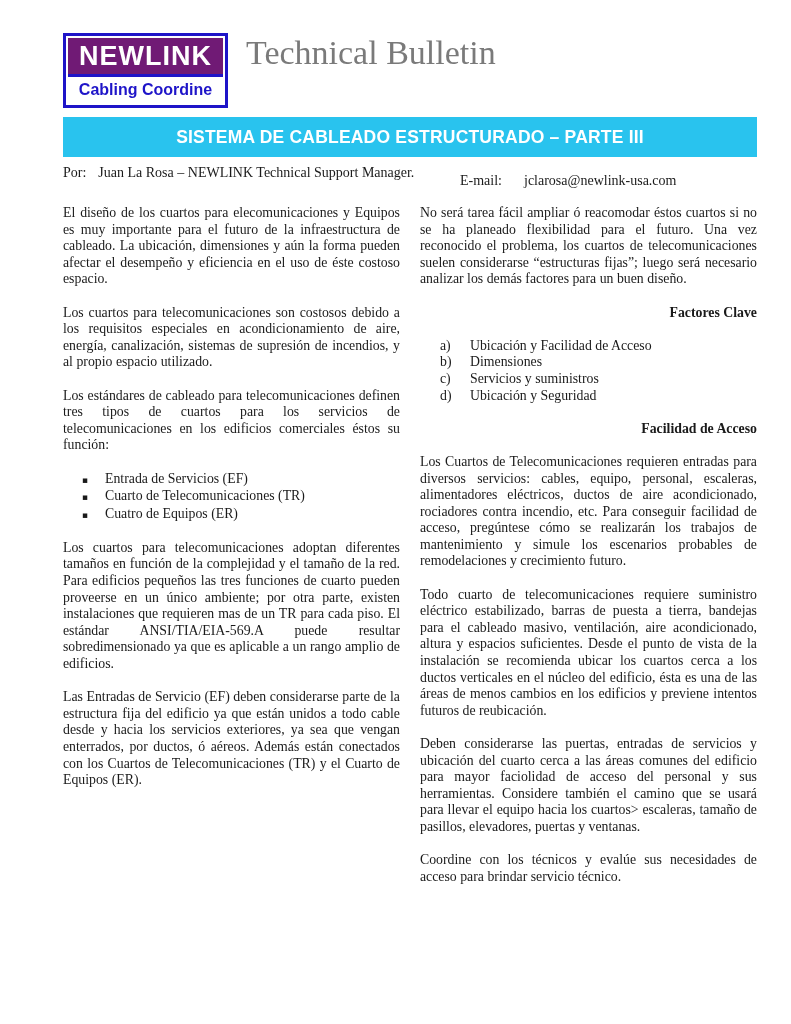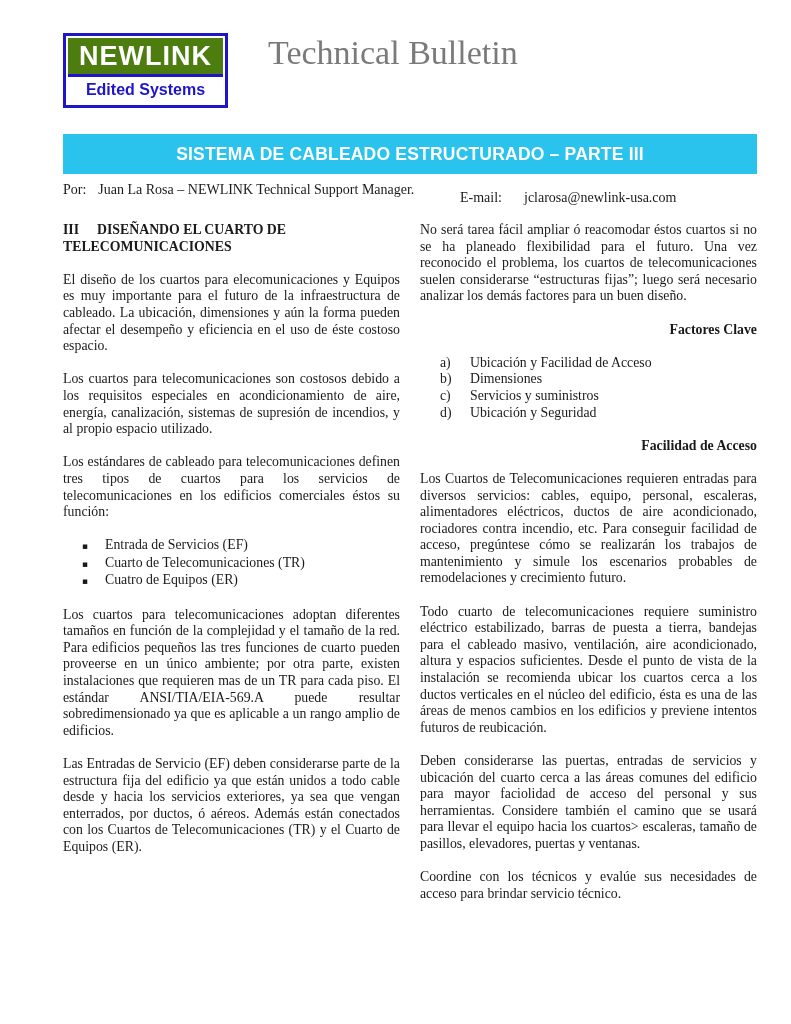--- a/index.html
+++ b/index.html
@@ -26,7 +26,7 @@
   .logo-top{
     flex:1 1 auto;
     margin:2px 2px 0 2px;
-    background:#4d7c0f;
+    background:#701a75;
     color:#ffffff;
     display:flex;align-items:center;justify-content:center;
     font-family:"Liberation Sans","DejaVu Sans",sans-serif;

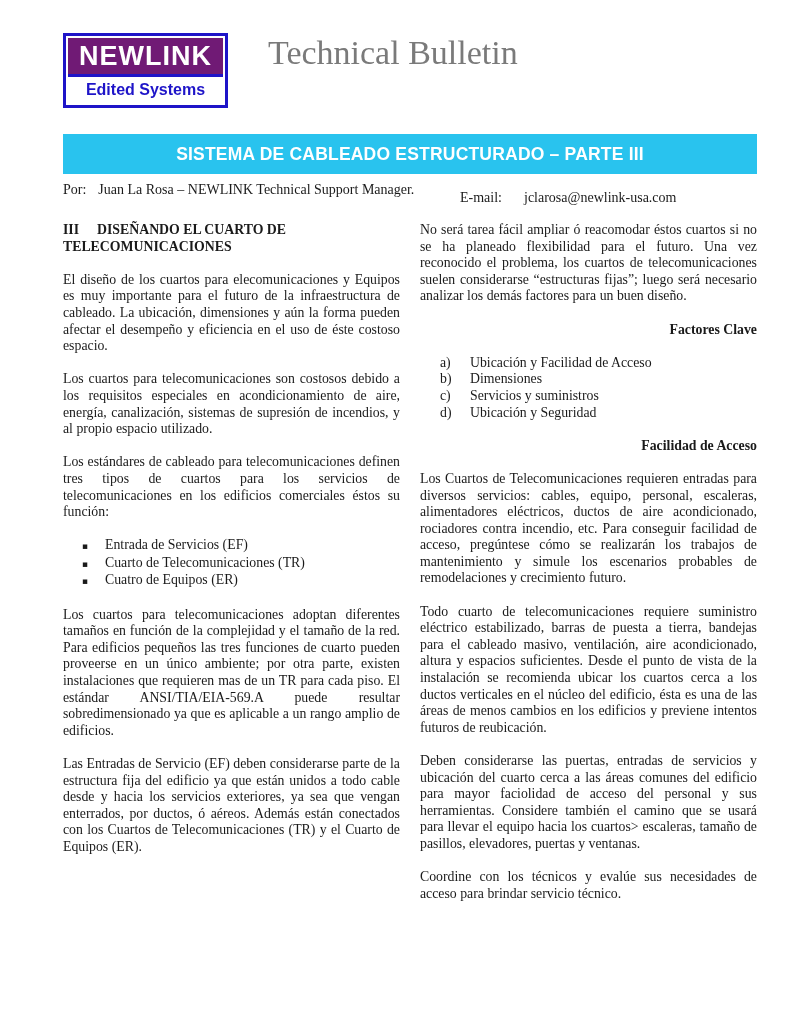--- a/index.html
+++ b/index.html
@@ -42,7 +42,7 @@
     font-family:"Liberation Sans","DejaVu Sans",sans-serif;
     font-weight:bold;font-size:16px;
   }
-  .masthead{margin-left:40px;padding-top:2px;}
+  .masthead{margin-left:18px;padding-top:2px;}
   .doc-title{
     font-family:"Liberation Serif","DejaVu Serif",serif;
     font-size:34px;line-height:36px;

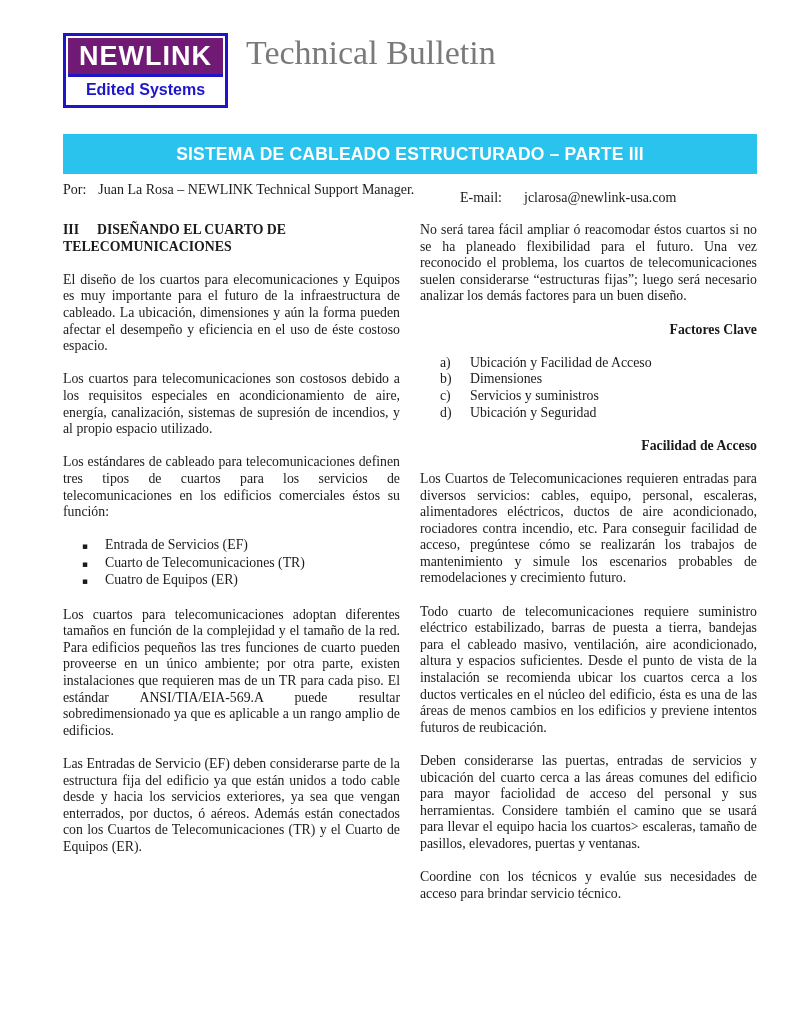--- a/index.html
+++ b/index.html
@@ -101,7 +101,7 @@
   <div class="header">
     <div class="logo">
       <div class="logo-top">NEWLINK</div>
-      <div class="logo-bottom">Edited Systems</div>
+      <div class="logo-bottom">Cabling Coordine</div>
     </div>
     <div class="masthead">
       <div class="doc-title">Technical Bulletin</div>

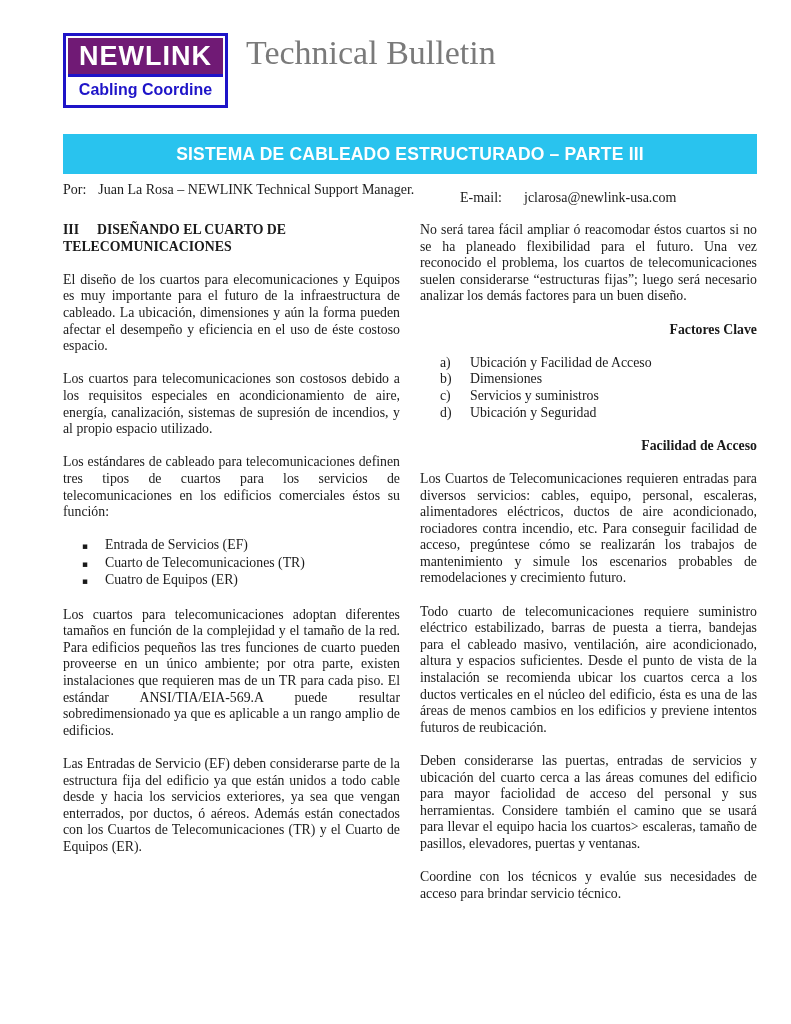--- a/index.html
+++ b/index.html
@@ -56,7 +56,7 @@
   }
   
   .banner{
-    margin-top:26px;
+    margin-top:9px;
     height:40px;
     background:#29c3ee;
     display:flex;align-items:center;justify-content:center;

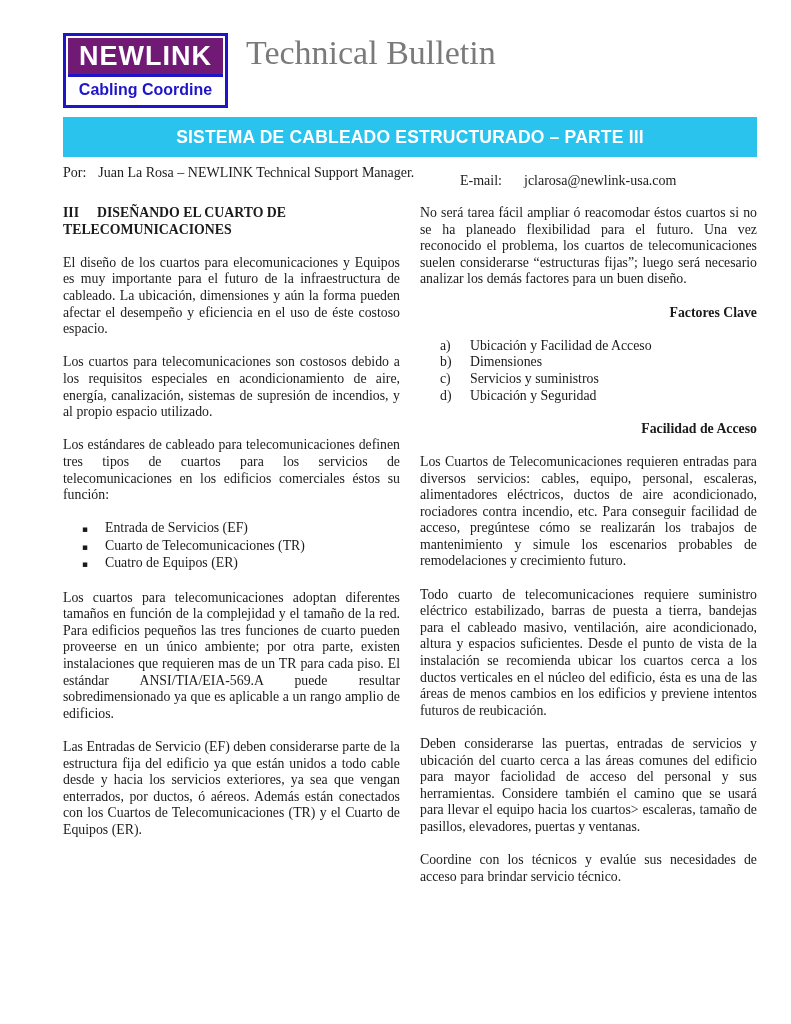--- a/index.html
+++ b/index.html
@@ -122,10 +122,6 @@
   <div class="columns">
 
     <div class="col">
-      <div class="lc-heading">
-        <div><span class="numeral">III</span><span>DISEÑANDO EL CUARTO DE</span></div>
-        <div>TELECOMUNICACIONES</div>
-      </div>
       <p>El diseño de los cuartos para elecomunicaciones y Equipos es muy importante para el futuro de la infraestructura de cableado. La ubicación, dimensiones y aún la forma pueden afectar el desempeño y eficiencia en el uso de éste costoso espacio.</p>
       <p>Los cuartos para telecomunicaciones son costosos debido a los requisitos especiales en acondicionamiento de aire, energía, canalización, sistemas de supresión de incendios, y al propio espacio utilizado.</p>
       <p>Los estándares de cableado para telecomunicaciones definen tres tipos de cuartos para los servicios de telecomunicaciones en los edificios comerciales éstos su función:</p>

